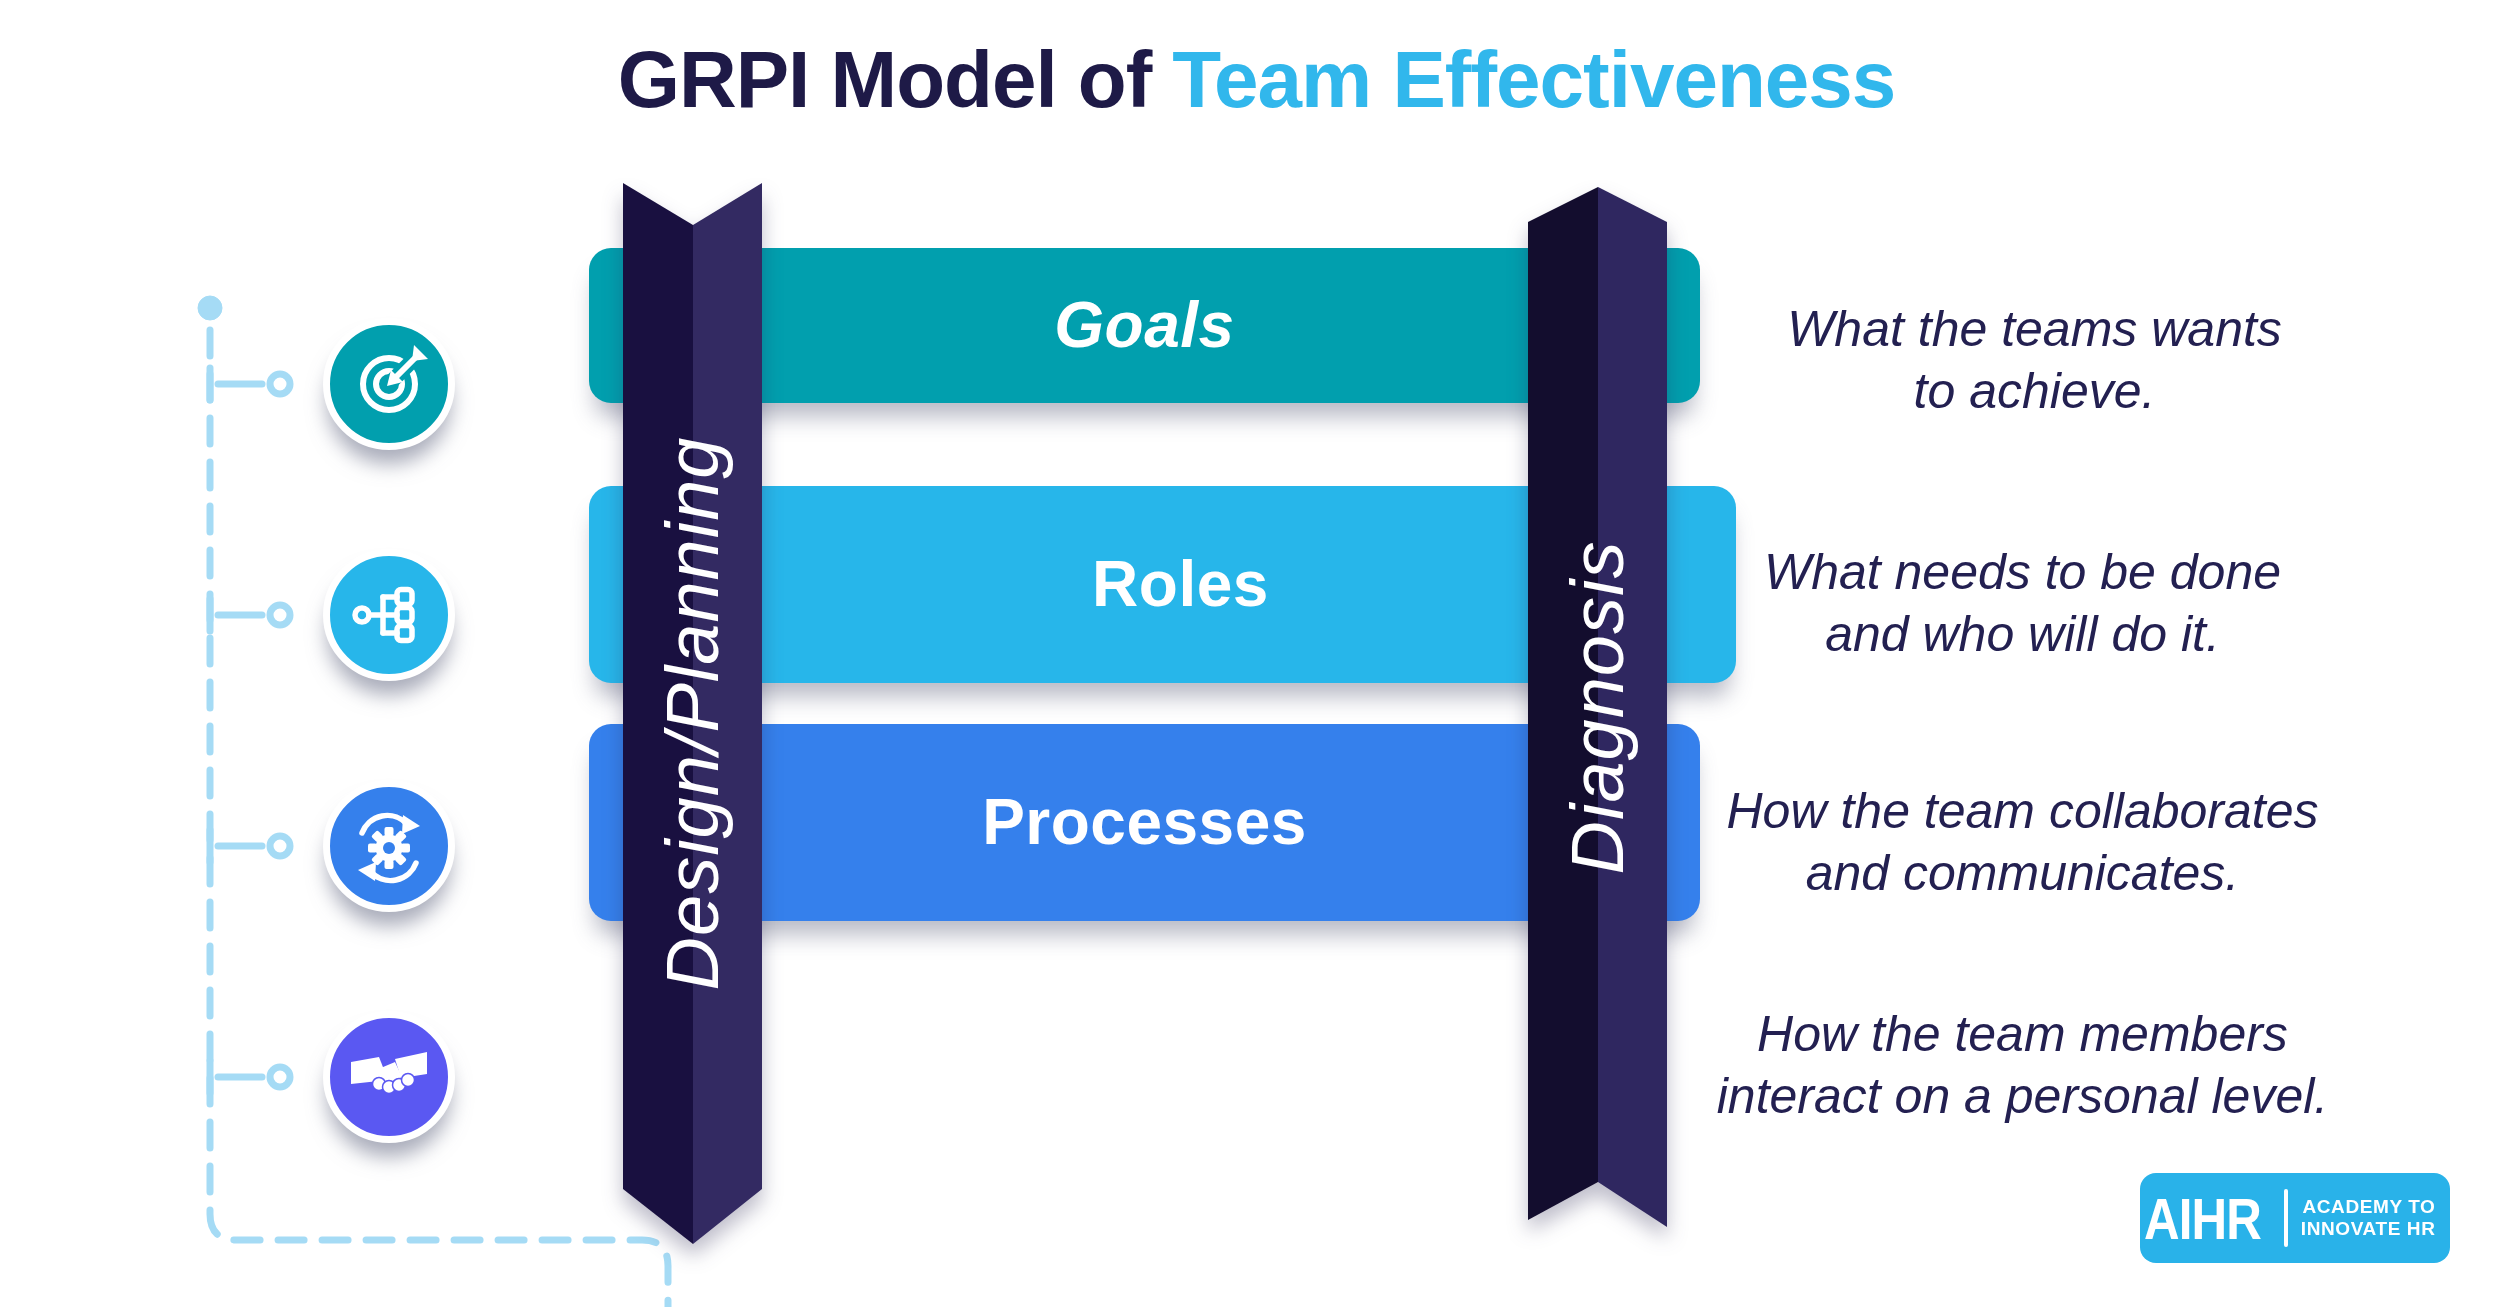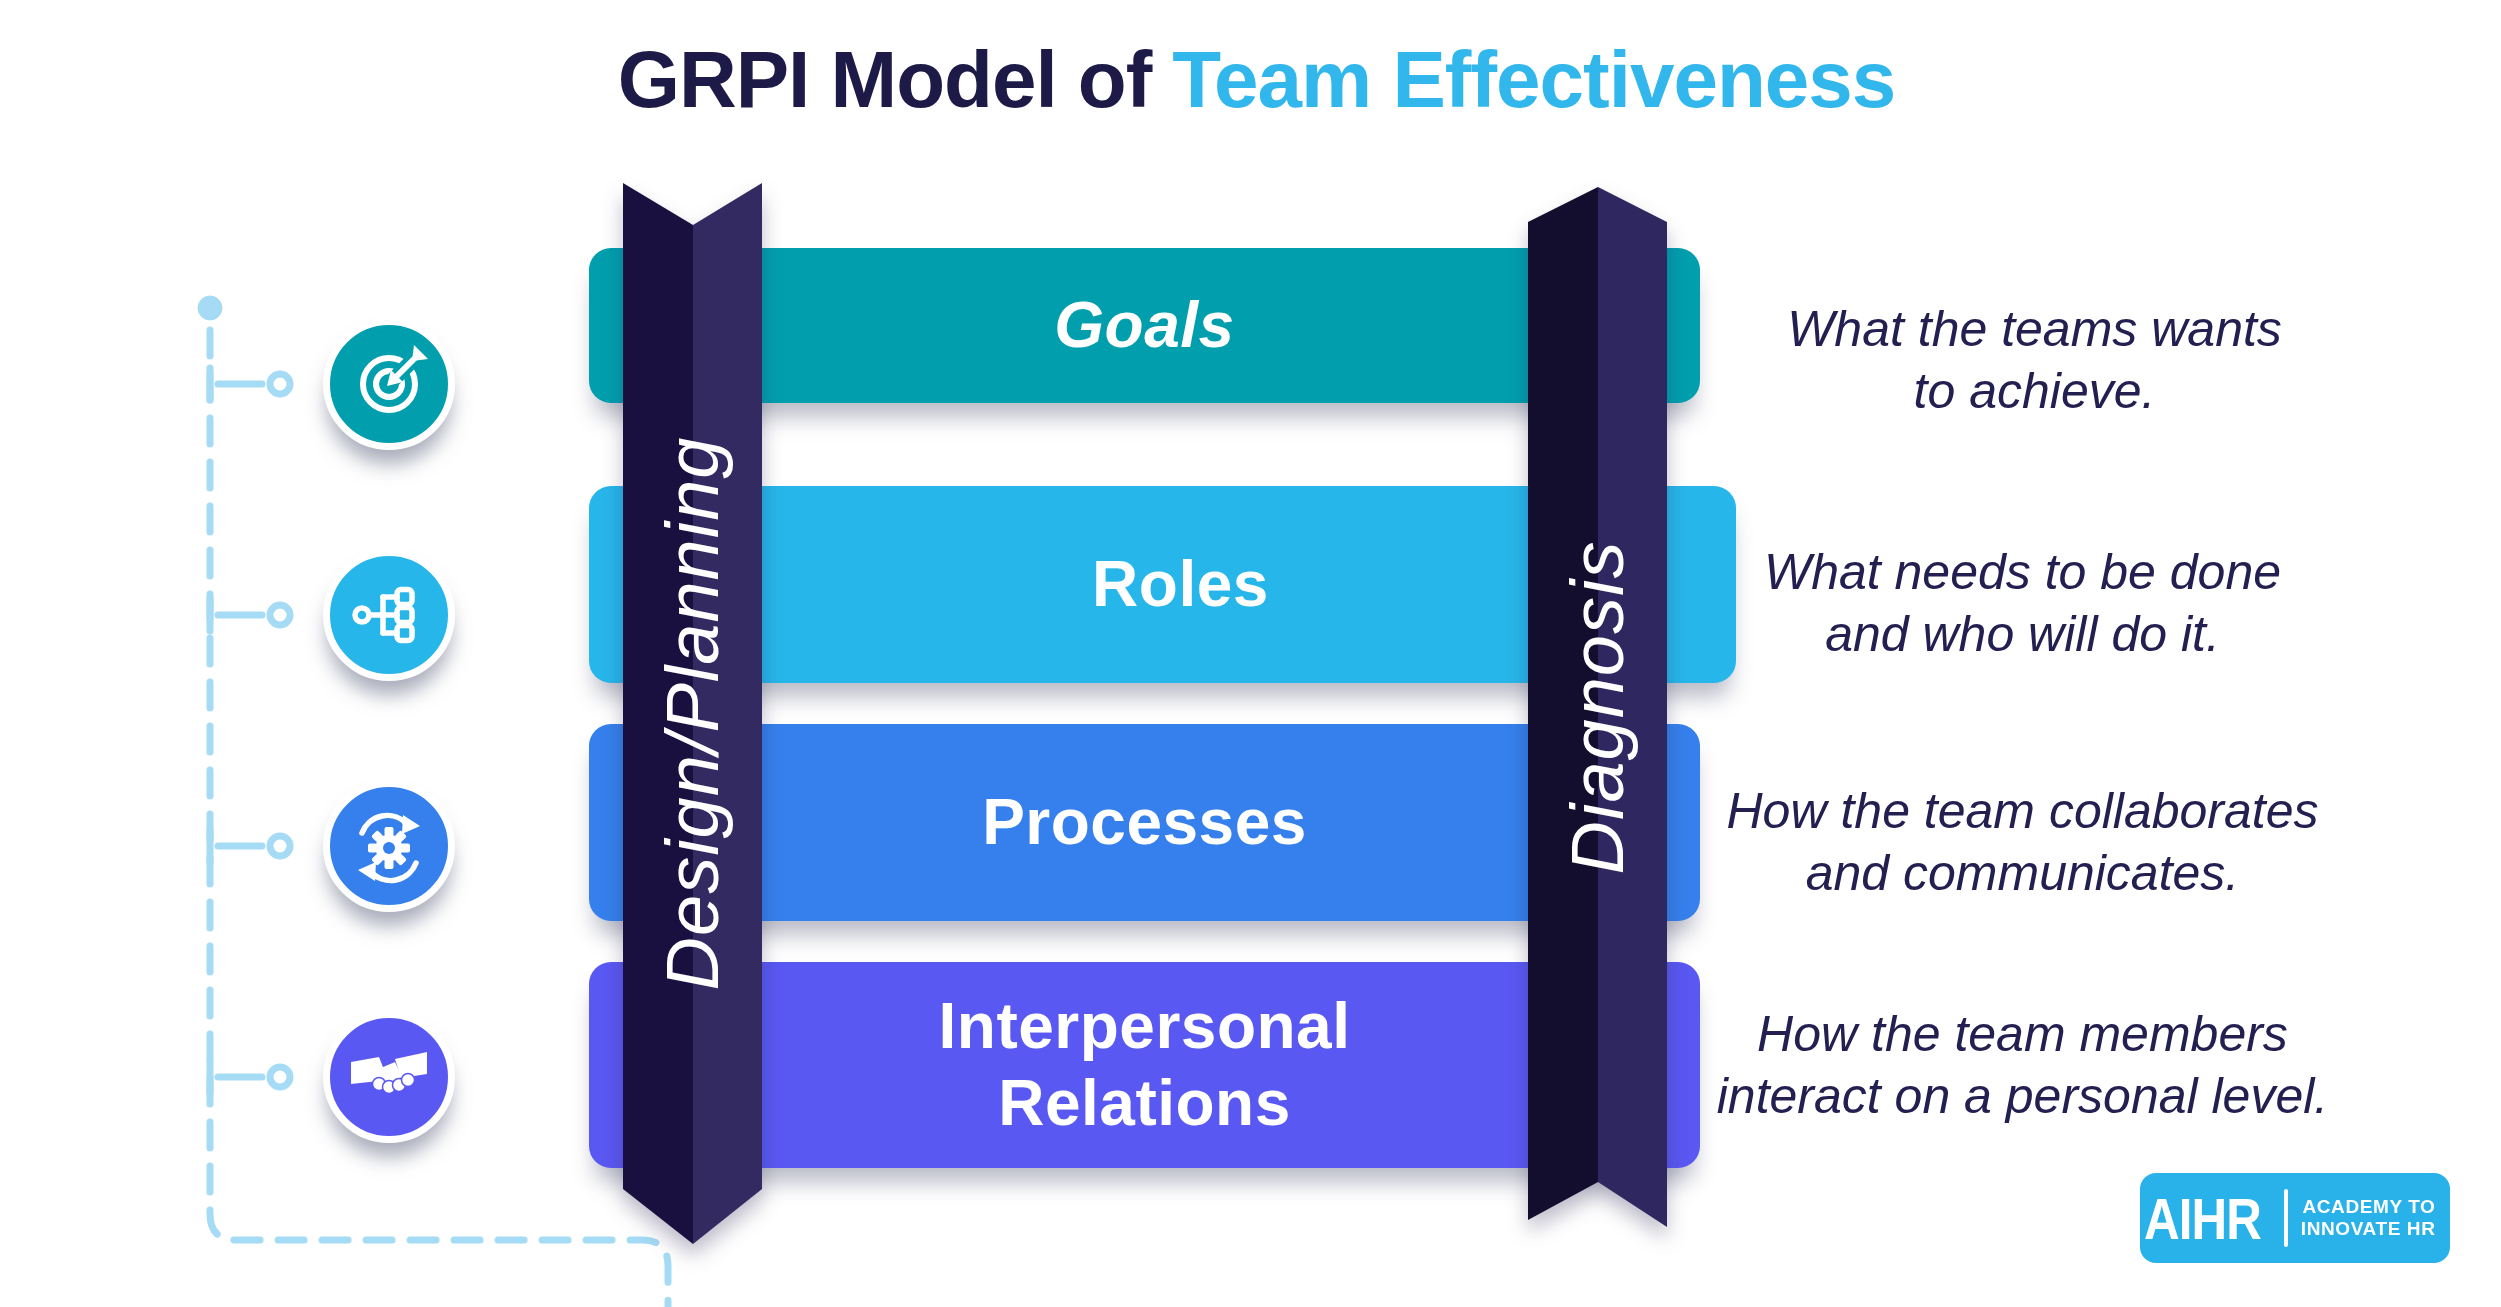--- a/index.html
+++ b/index.html
@@ -124,10 +124,6 @@
   </div>
   <div class="bar bar-processes">
     <div class="bar-label">Processes</div>
-  </div>
-  <div class="bar bar-interpersonal">
-    <div class="bar-label">Interpersonal
-Relations</div>
   </div>
 
   <div class="ribbon ribbon-left">

